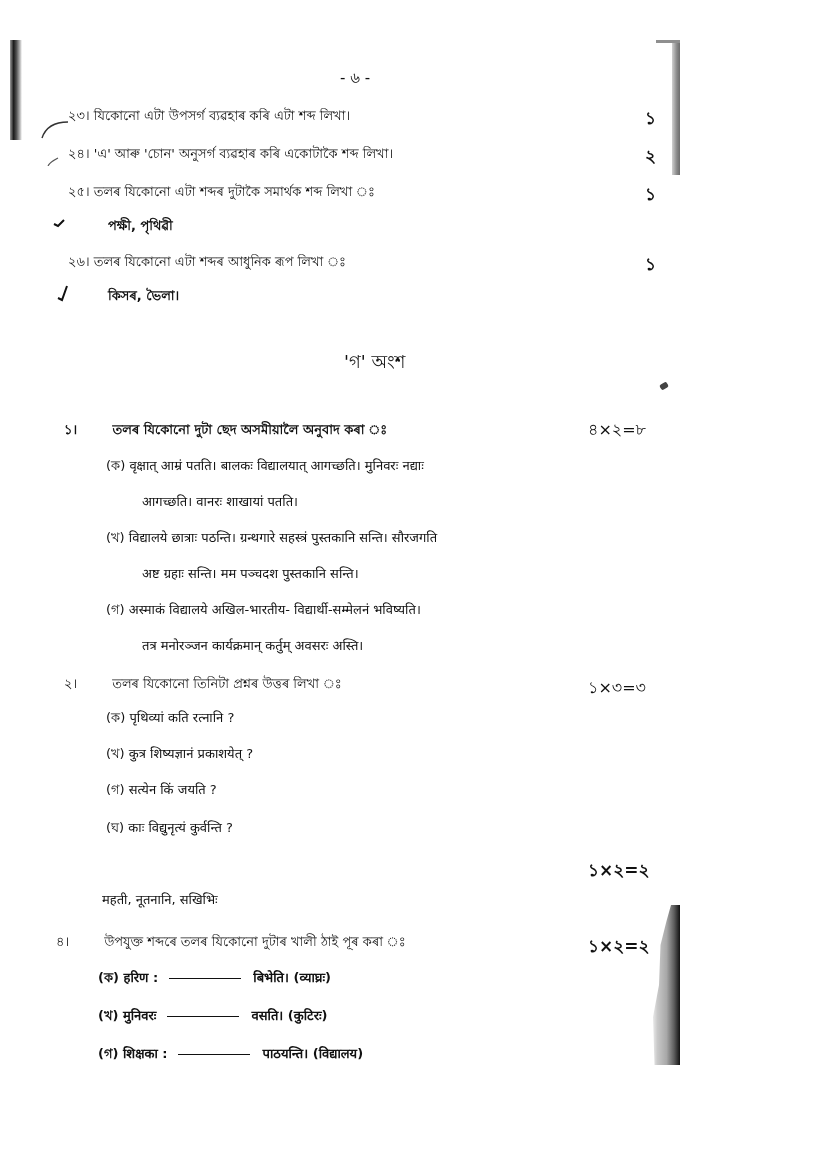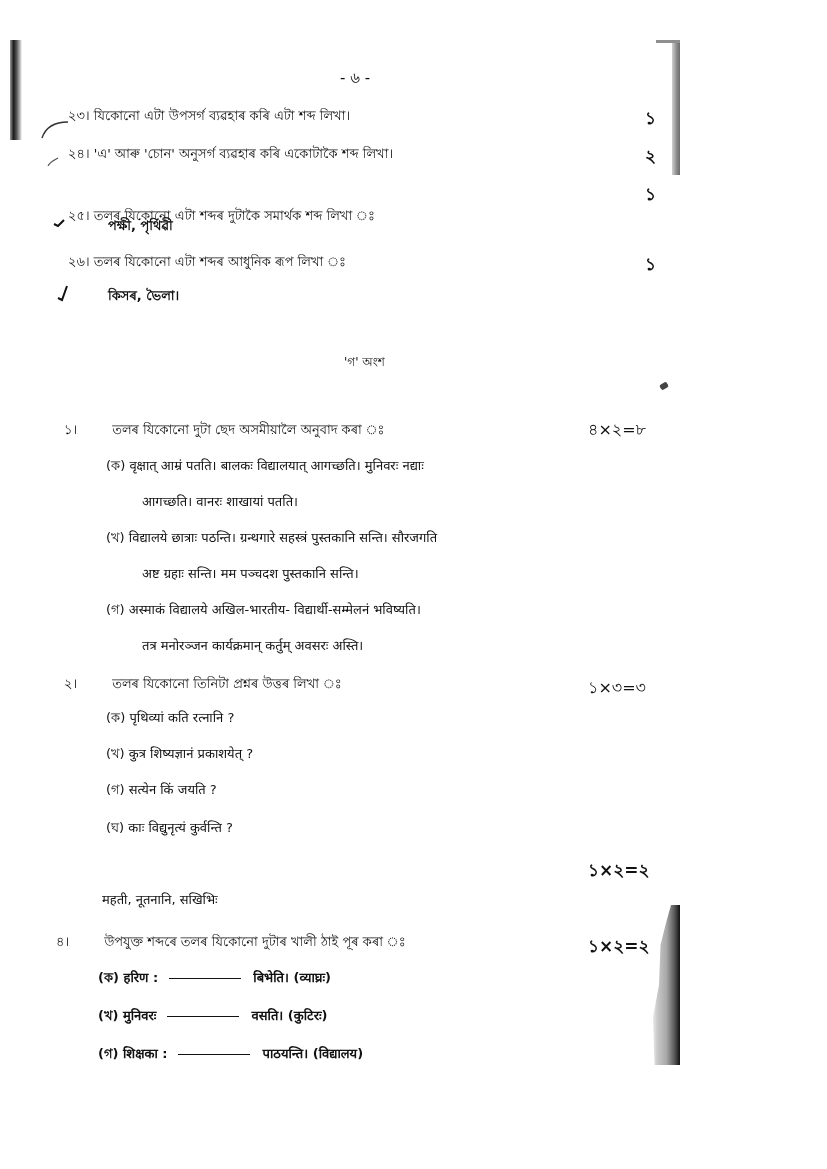--- a/index.html
+++ b/index.html
@@ -135,7 +135,7 @@
   </div>
   <div class="marks" style="left:645px; top:144px;">২</div>
 
-  <div class="line" style="left:68px; top:180px;margin-top:24px;">
+  <div class="line" style="left:68px; top:180px;">
     <span>২৫।</span>
     <span>তলৰ যিকোনো এটা শব্দৰ দুটাকৈ সমাৰ্থক শব্দ লিখা ঃ</span>
   </div>

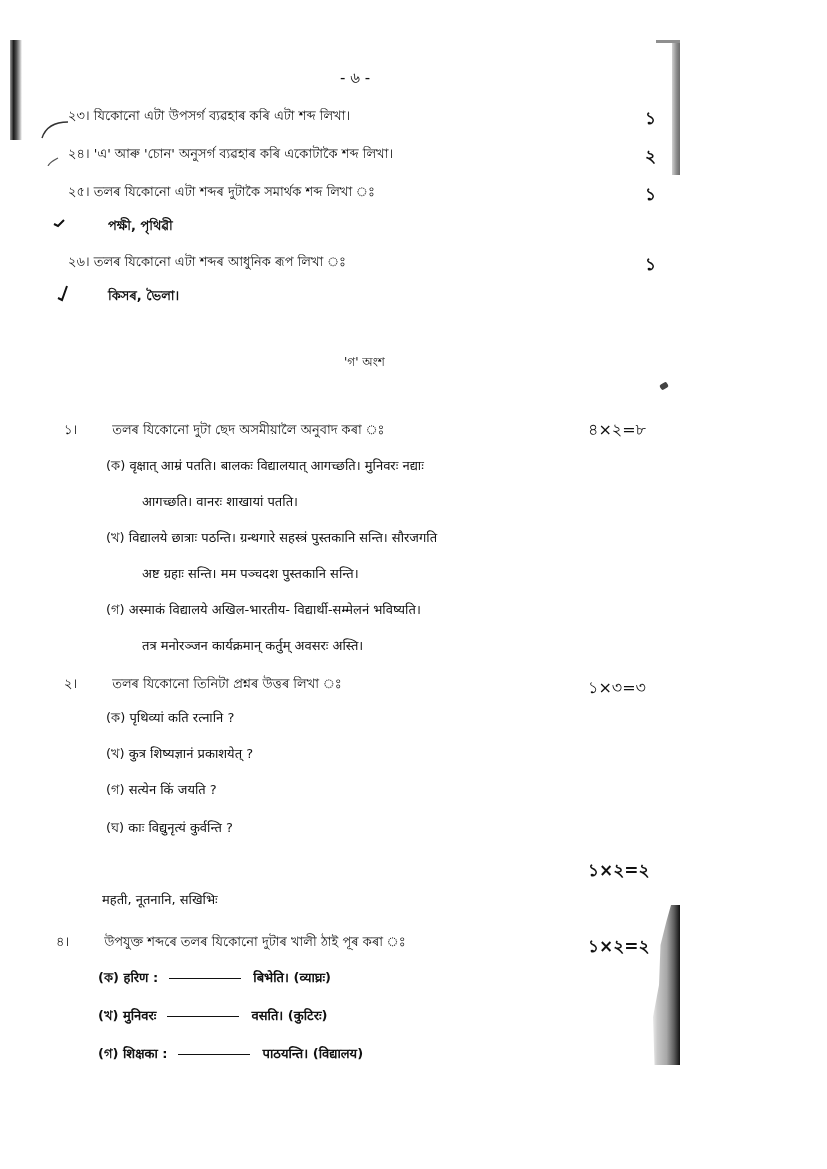--- a/index.html
+++ b/index.html
@@ -85,7 +85,7 @@
     .section-title {
       position: absolute;
       left: 344px; top: 350px;
-      font-size: 12px;
+      font-size: 18px;
       line-height: 24px;
     }
     .qnum {

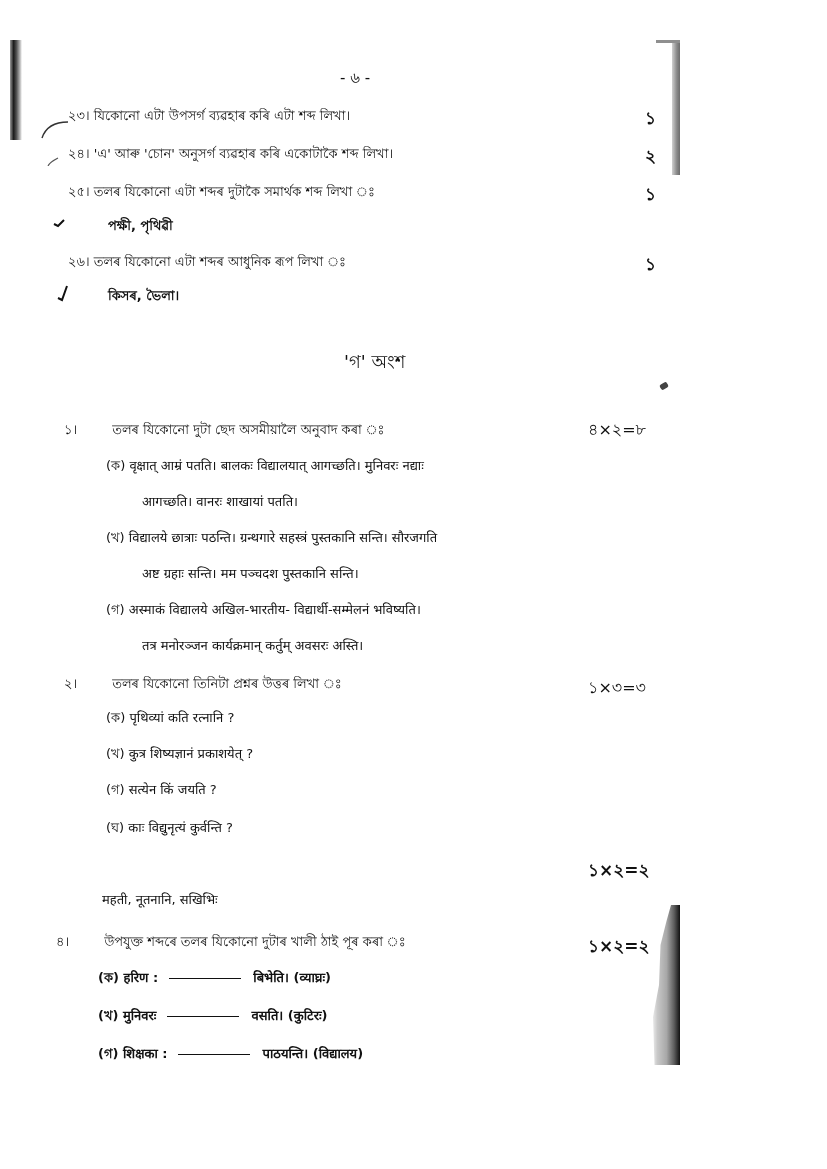--- a/index.html
+++ b/index.html
@@ -151,7 +151,7 @@
 
   <div class="section-title">'গ' অংশ</div>
 
-  <div class="line" style="left:64px; top:418px;">
+  <div class="line" style="left:64px; top:418px;font-weight:bold;">
     <span class="qnum">১।</span>
     <span>তলৰ যিকোনো দুটা ছেদ অসমীয়ালৈ অনুবাদ কৰা ঃ</span>
   </div>

